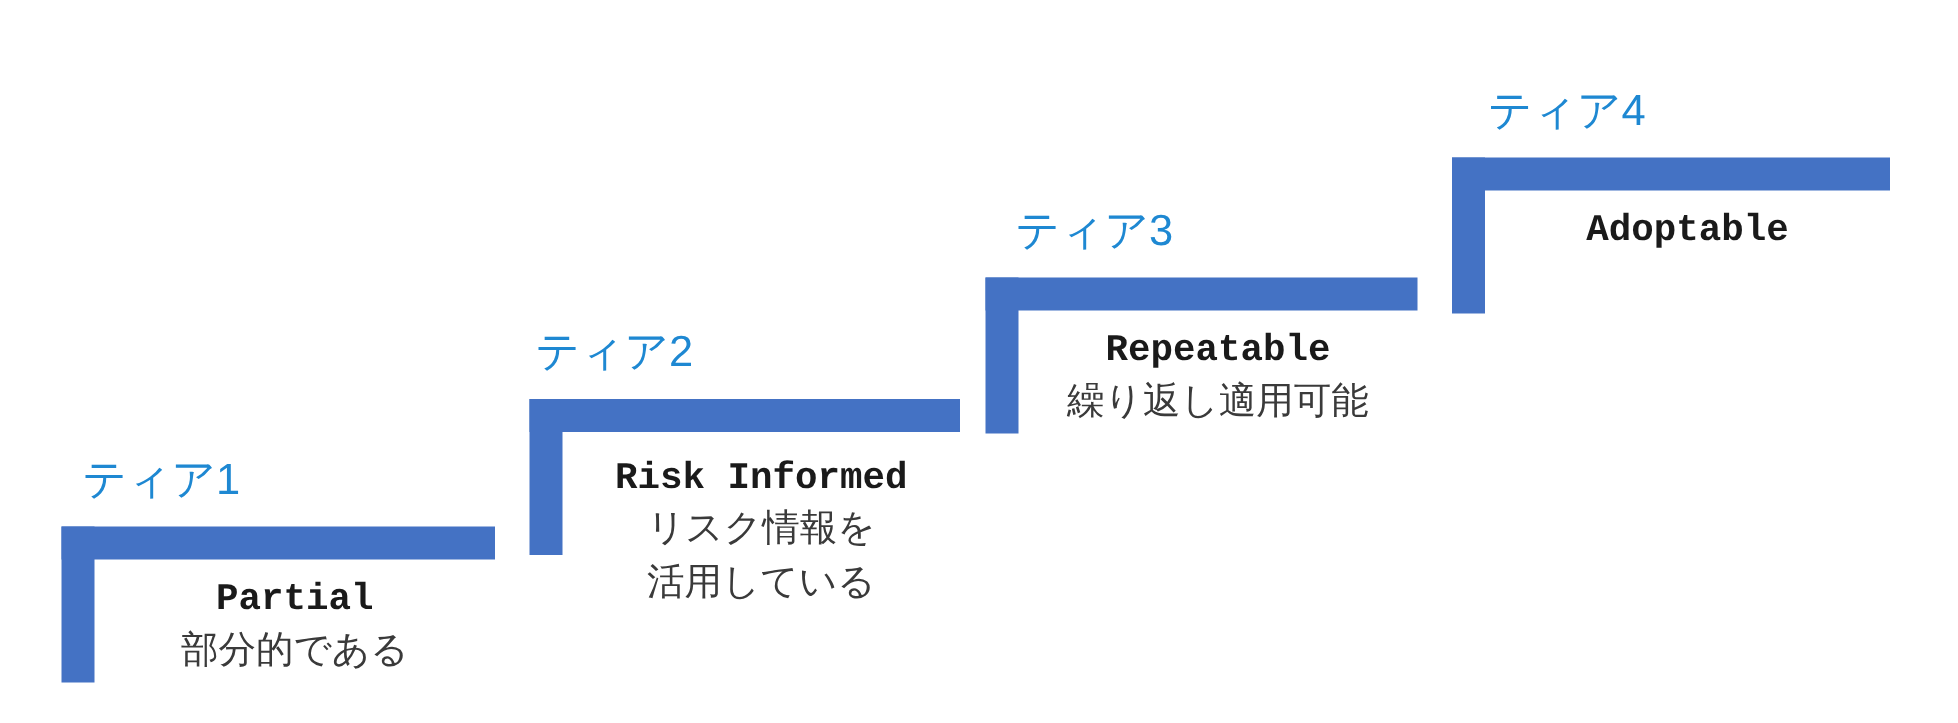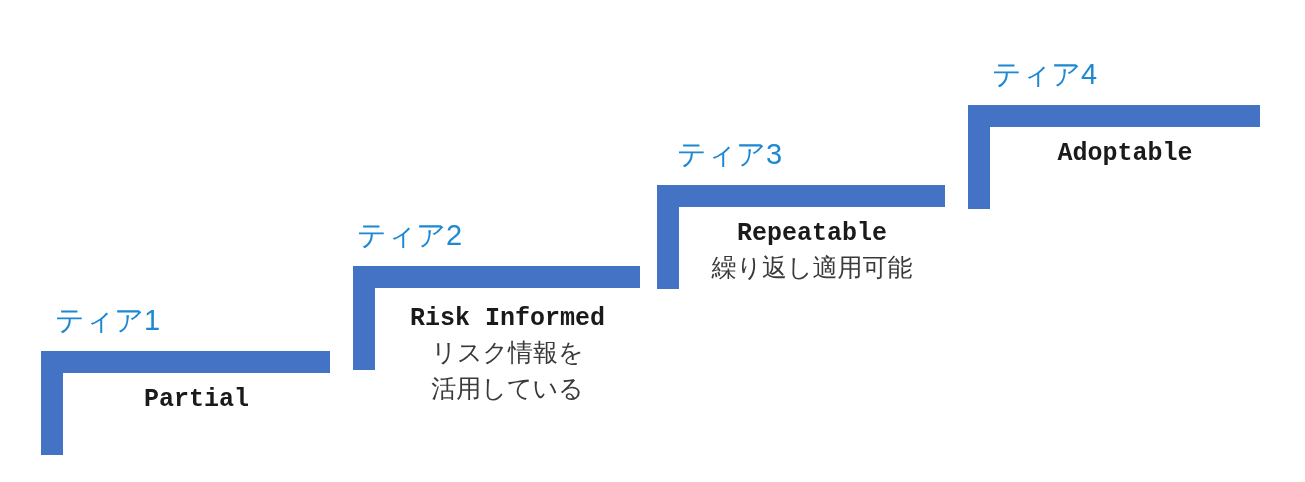--- a/index.html
+++ b/index.html
@@ -80,6 +80,7 @@
     <div class="tier-label">ティア1</div>
     <div class="content">
       <div class="title">Partial</div>
+      <div class="desc-line">部分的である</div>
     </div>
   </div>
 

